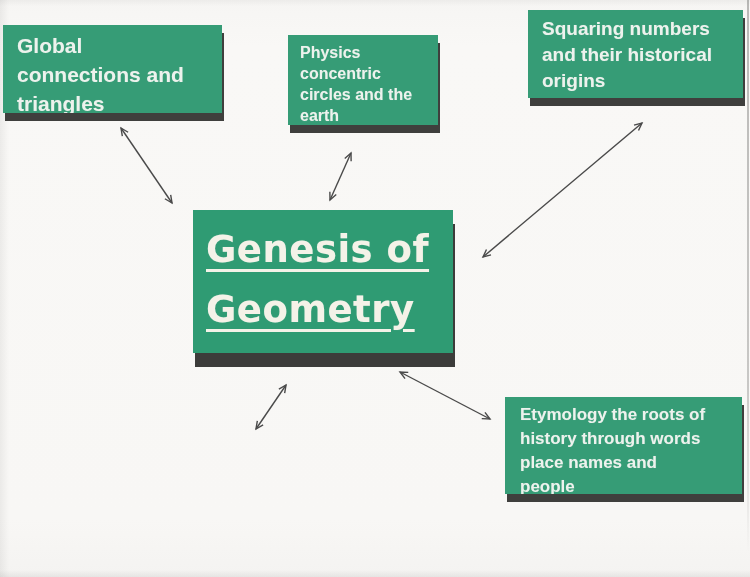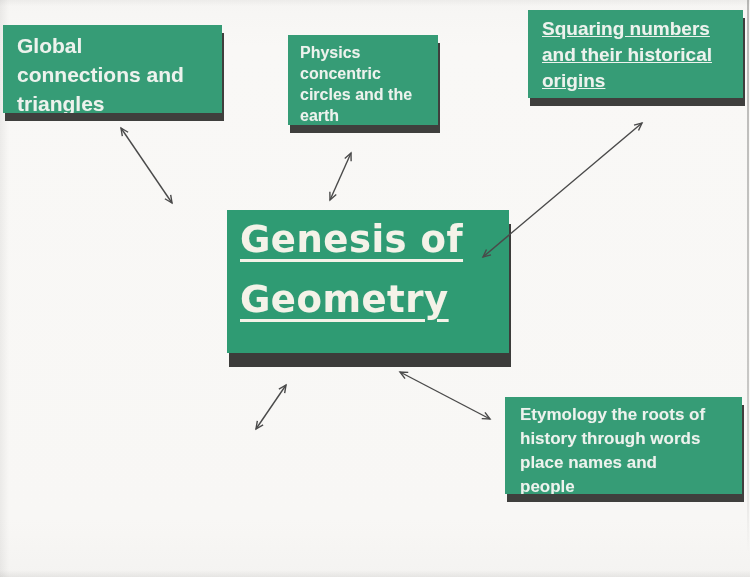--- a/index.html
+++ b/index.html
@@ -38,7 +38,7 @@
   .node-squaring {
     left: 528px; top: 10px; width: 215px; height: 88px;
     padding: 6px 10px 0 14px;
-    font-size: 19px; line-height: 26px; text-decoration: underline;
+    font-size: 19px; line-height: 26px;
   }
   .node-etymology {
     left: 505px; top: 397px; width: 237px; height: 97px;

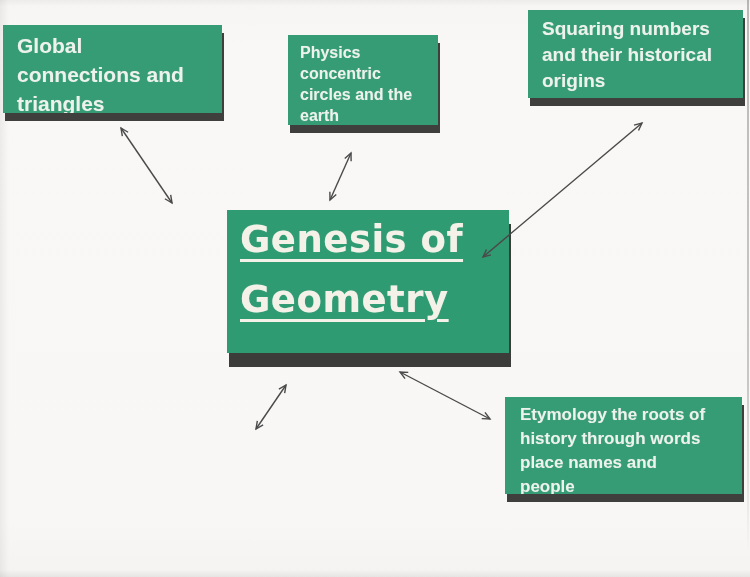--- a/index.html
+++ b/index.html
@@ -51,8 +51,8 @@
     font-size: 18px; line-height: 25px;
   }
   .node-center {
-    left: 193px; top: 210px; width: 282px; height: 143px;
-    padding: 0 10px 0 13px;
+    left: 193px; top: 210px; width: 260px; height: 143px;
+    padding: 10px 10px 0 13px;
     background: #2f9b73;
     color: #f4f2e8;
     font-family: "DejaVu Sans", "Liberation Sans", sans-serif;
@@ -62,7 +62,6 @@
     text-decoration-thickness: 3px;
     text-underline-offset: 7px;
     letter-spacing: 0.5px;
-    margin-left: 34px;
   }
   .arrow-layer {
     position: absolute; left: 0; top: 0;

